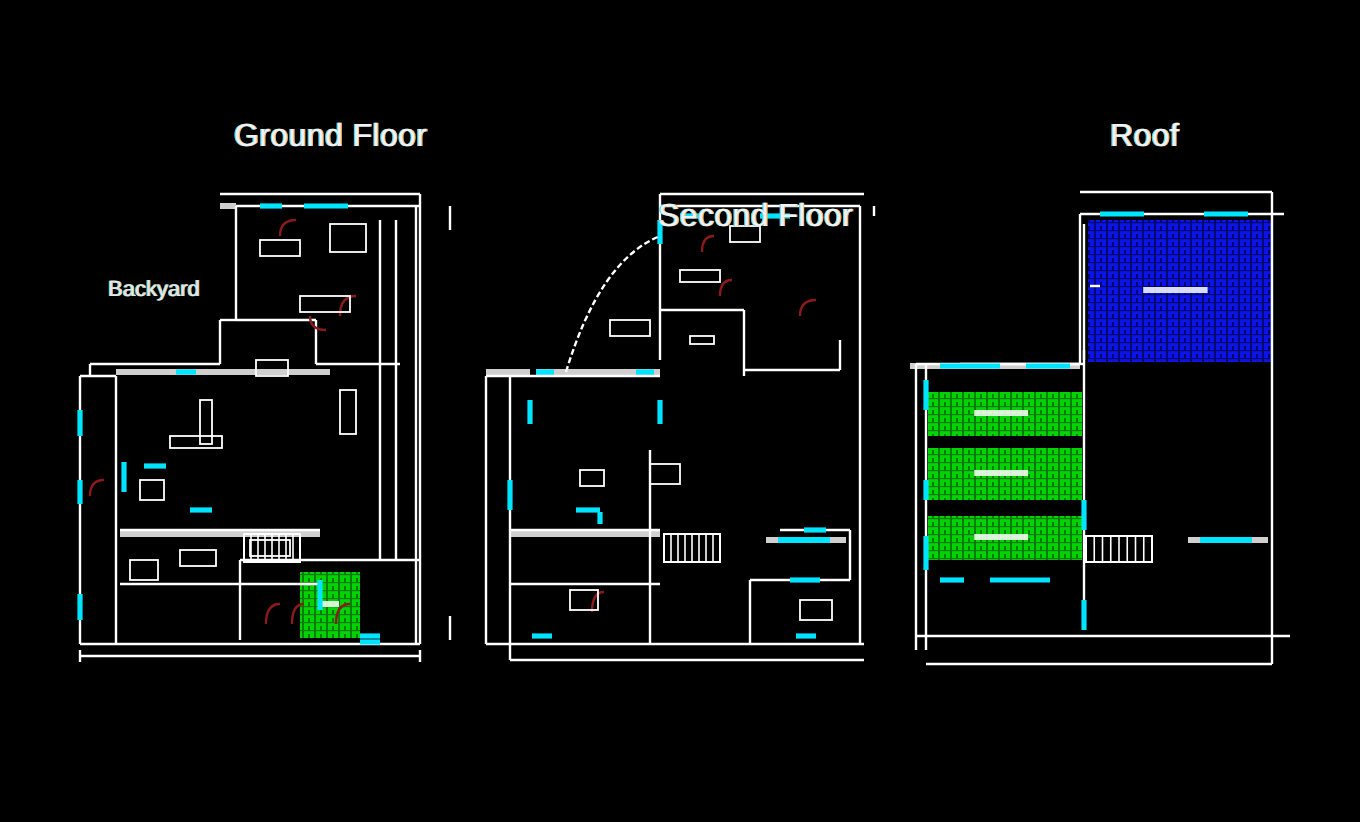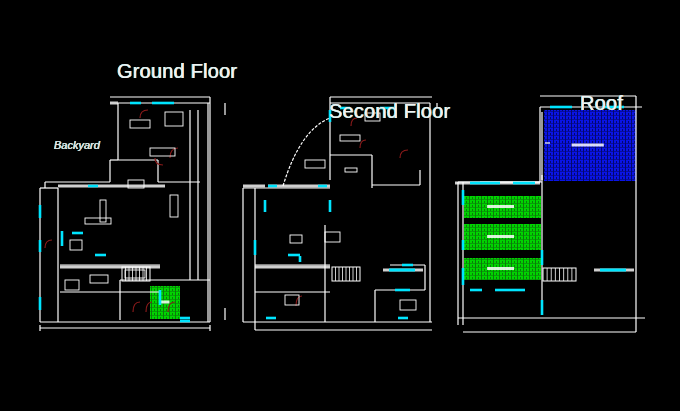--- a/index.html
+++ b/index.html
@@ -7,7 +7,7 @@
     #canvas { position: absolute; left: 0; top: 0; width: 680px; height: 411px; display: block; }
     .title {
       position: absolute; color: #f2f2f2;
-      font-family: "Liberation Sans", sans-serif; font-size: 20px;
+      font-family: "Liberation Sans", sans-serif; font-size: 16px;
       letter-spacing: 0.2px; white-space: nowrap;
       text-shadow: -0.6px 0 #4ad8ff, 0.6px 0 #ffb35a;
     }

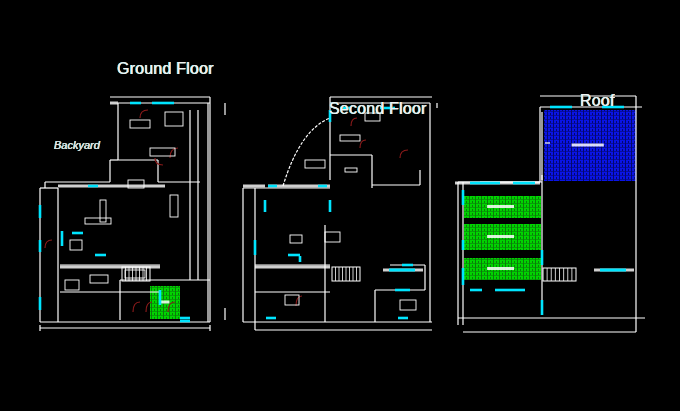--- a/index.html
+++ b/index.html
@@ -222,7 +222,7 @@
 
 <div class="title" style="left:117px; top:60px;">Ground Floor</div>
 <div class="title" style="left:329px; top:60px;margin-top:40px;">Second Floor</div>
-<div class="title" style="left:580px; top:60px;margin-top:32px;">Roof</div>
+<div class="title" style="left:555px; top:60px;">Roof</div>
 <div class="label-small" style="left:54px; top:139px;font-style:italic;">Backyard</div>
 
 </body></html>

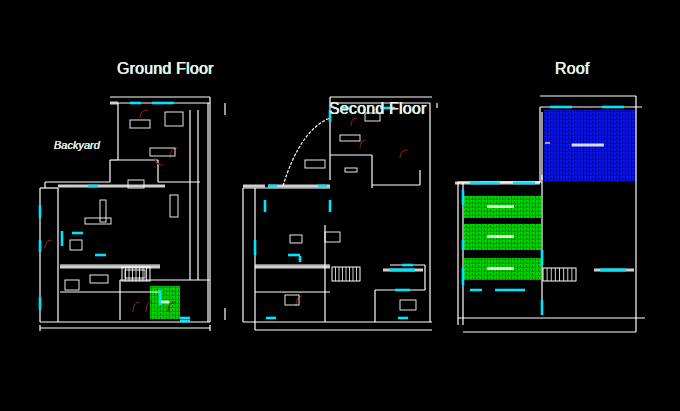--- a/index.html
+++ b/index.html
@@ -223,6 +223,6 @@
 <div class="title" style="left:117px; top:60px;">Ground Floor</div>
 <div class="title" style="left:329px; top:60px;margin-top:40px;">Second Floor</div>
 <div class="title" style="left:555px; top:60px;">Roof</div>
-<div class="label-small" style="left:54px; top:139px;font-style:italic;">Backyard</div>
+<div class="label-small" style="left:54px; top:139px;">Backyard</div>
 
 </body></html>

